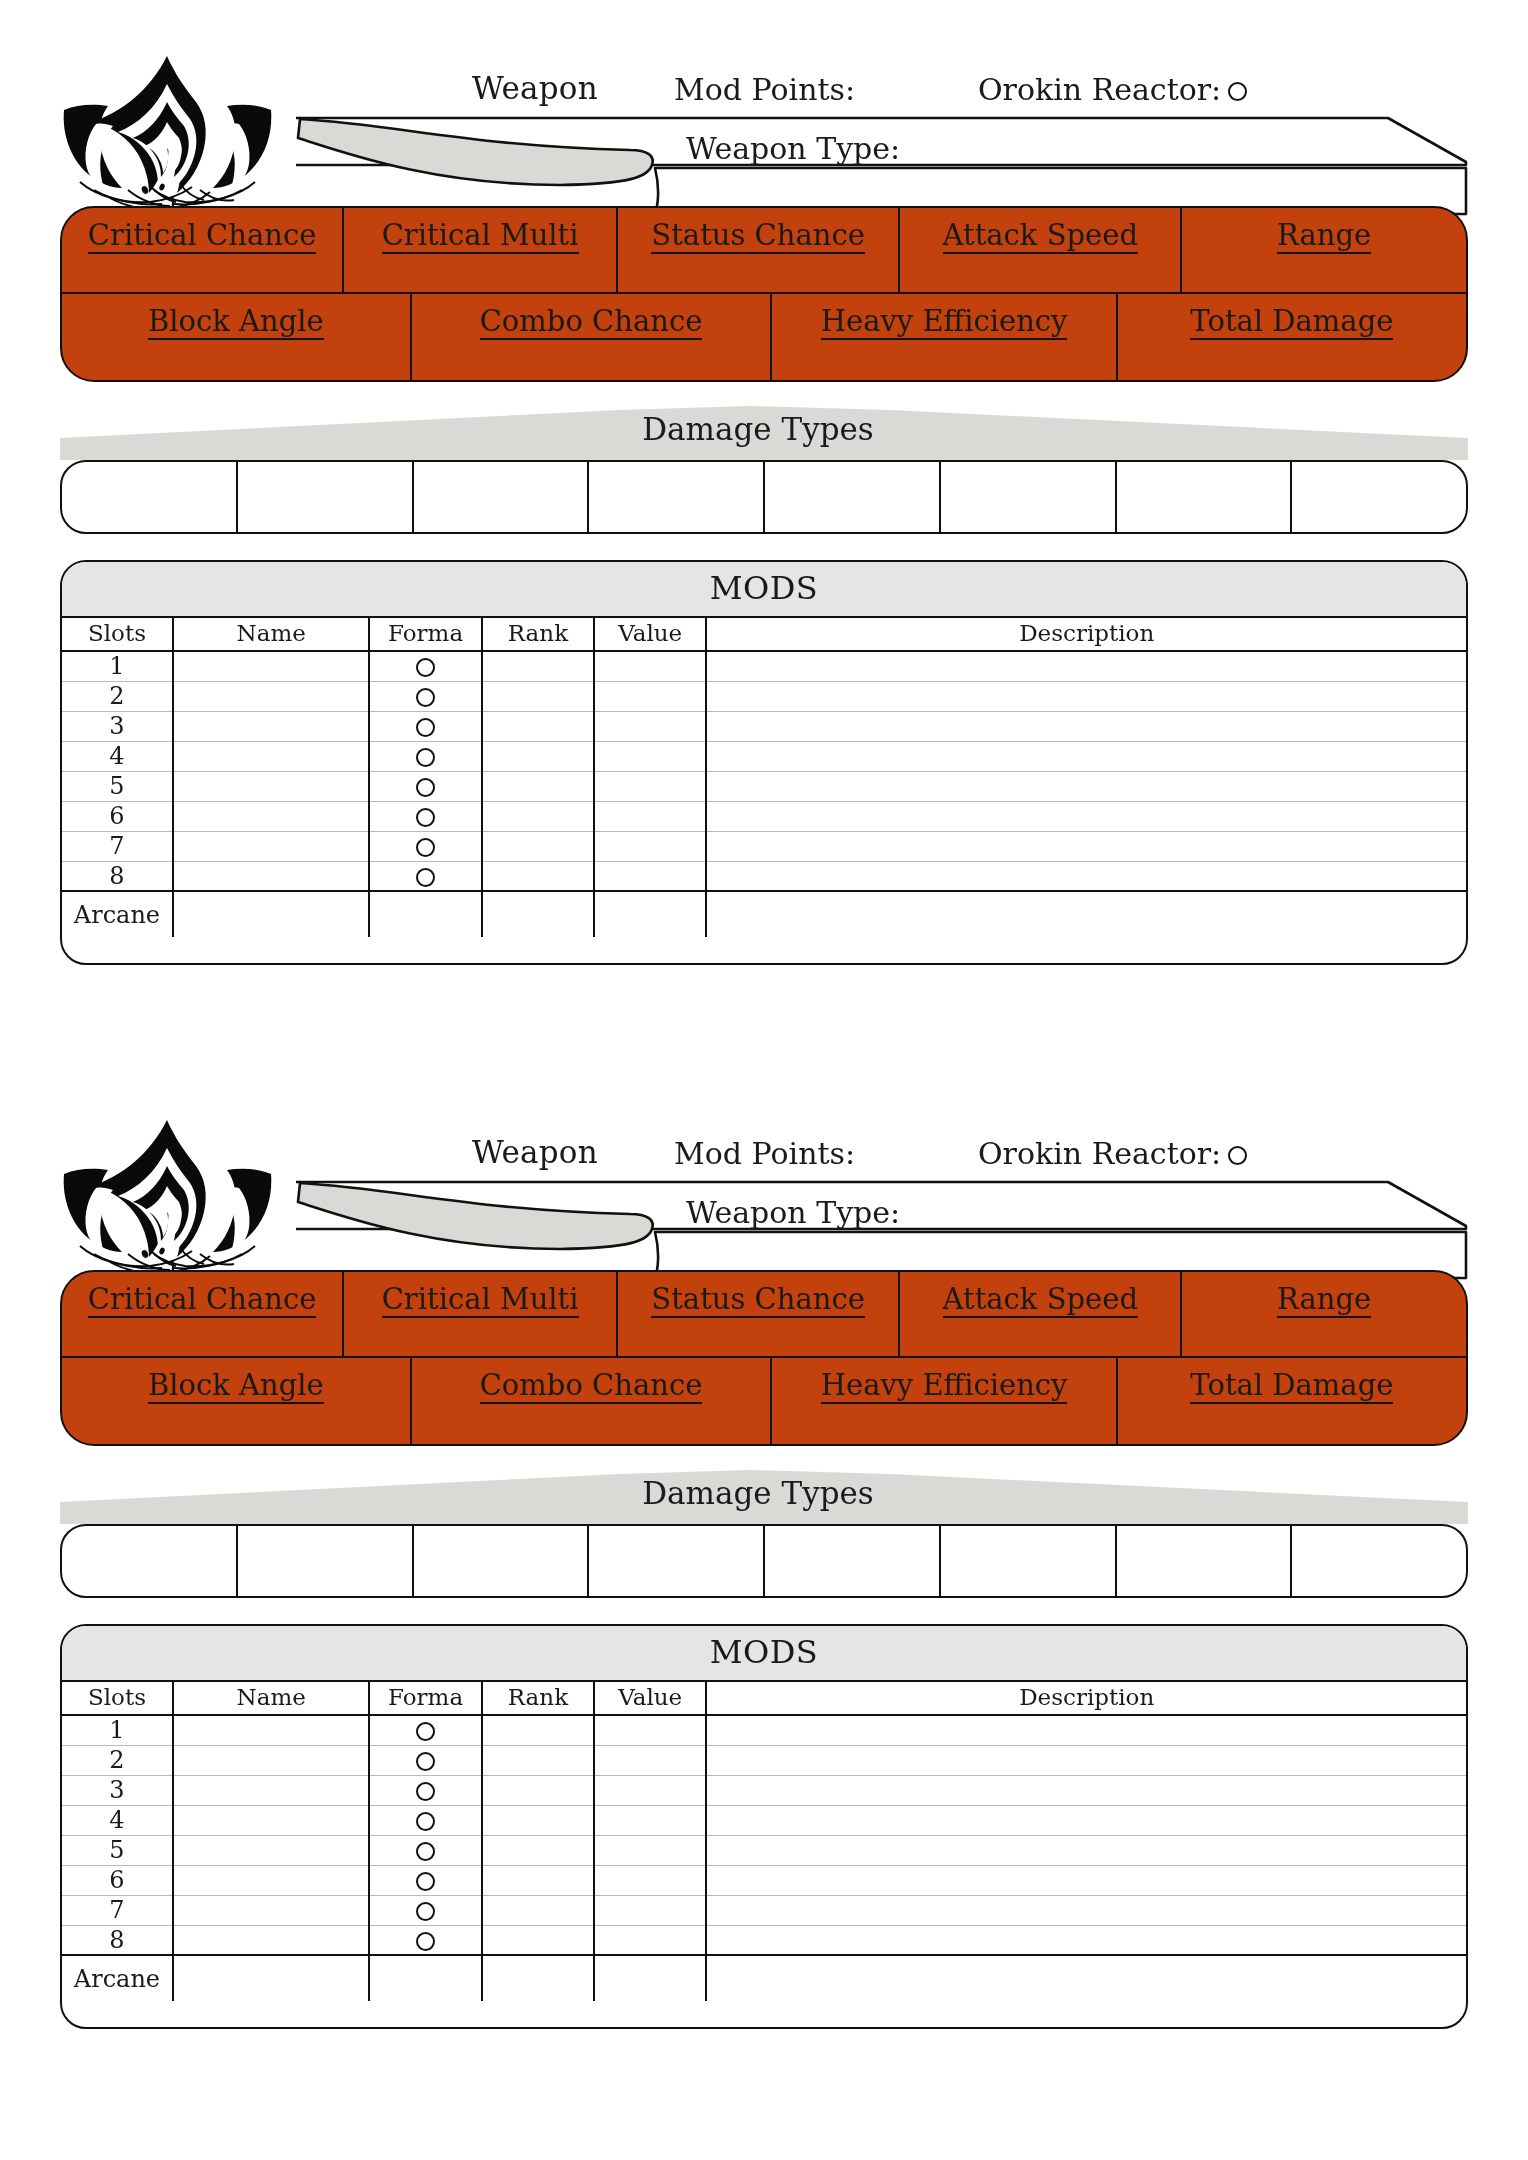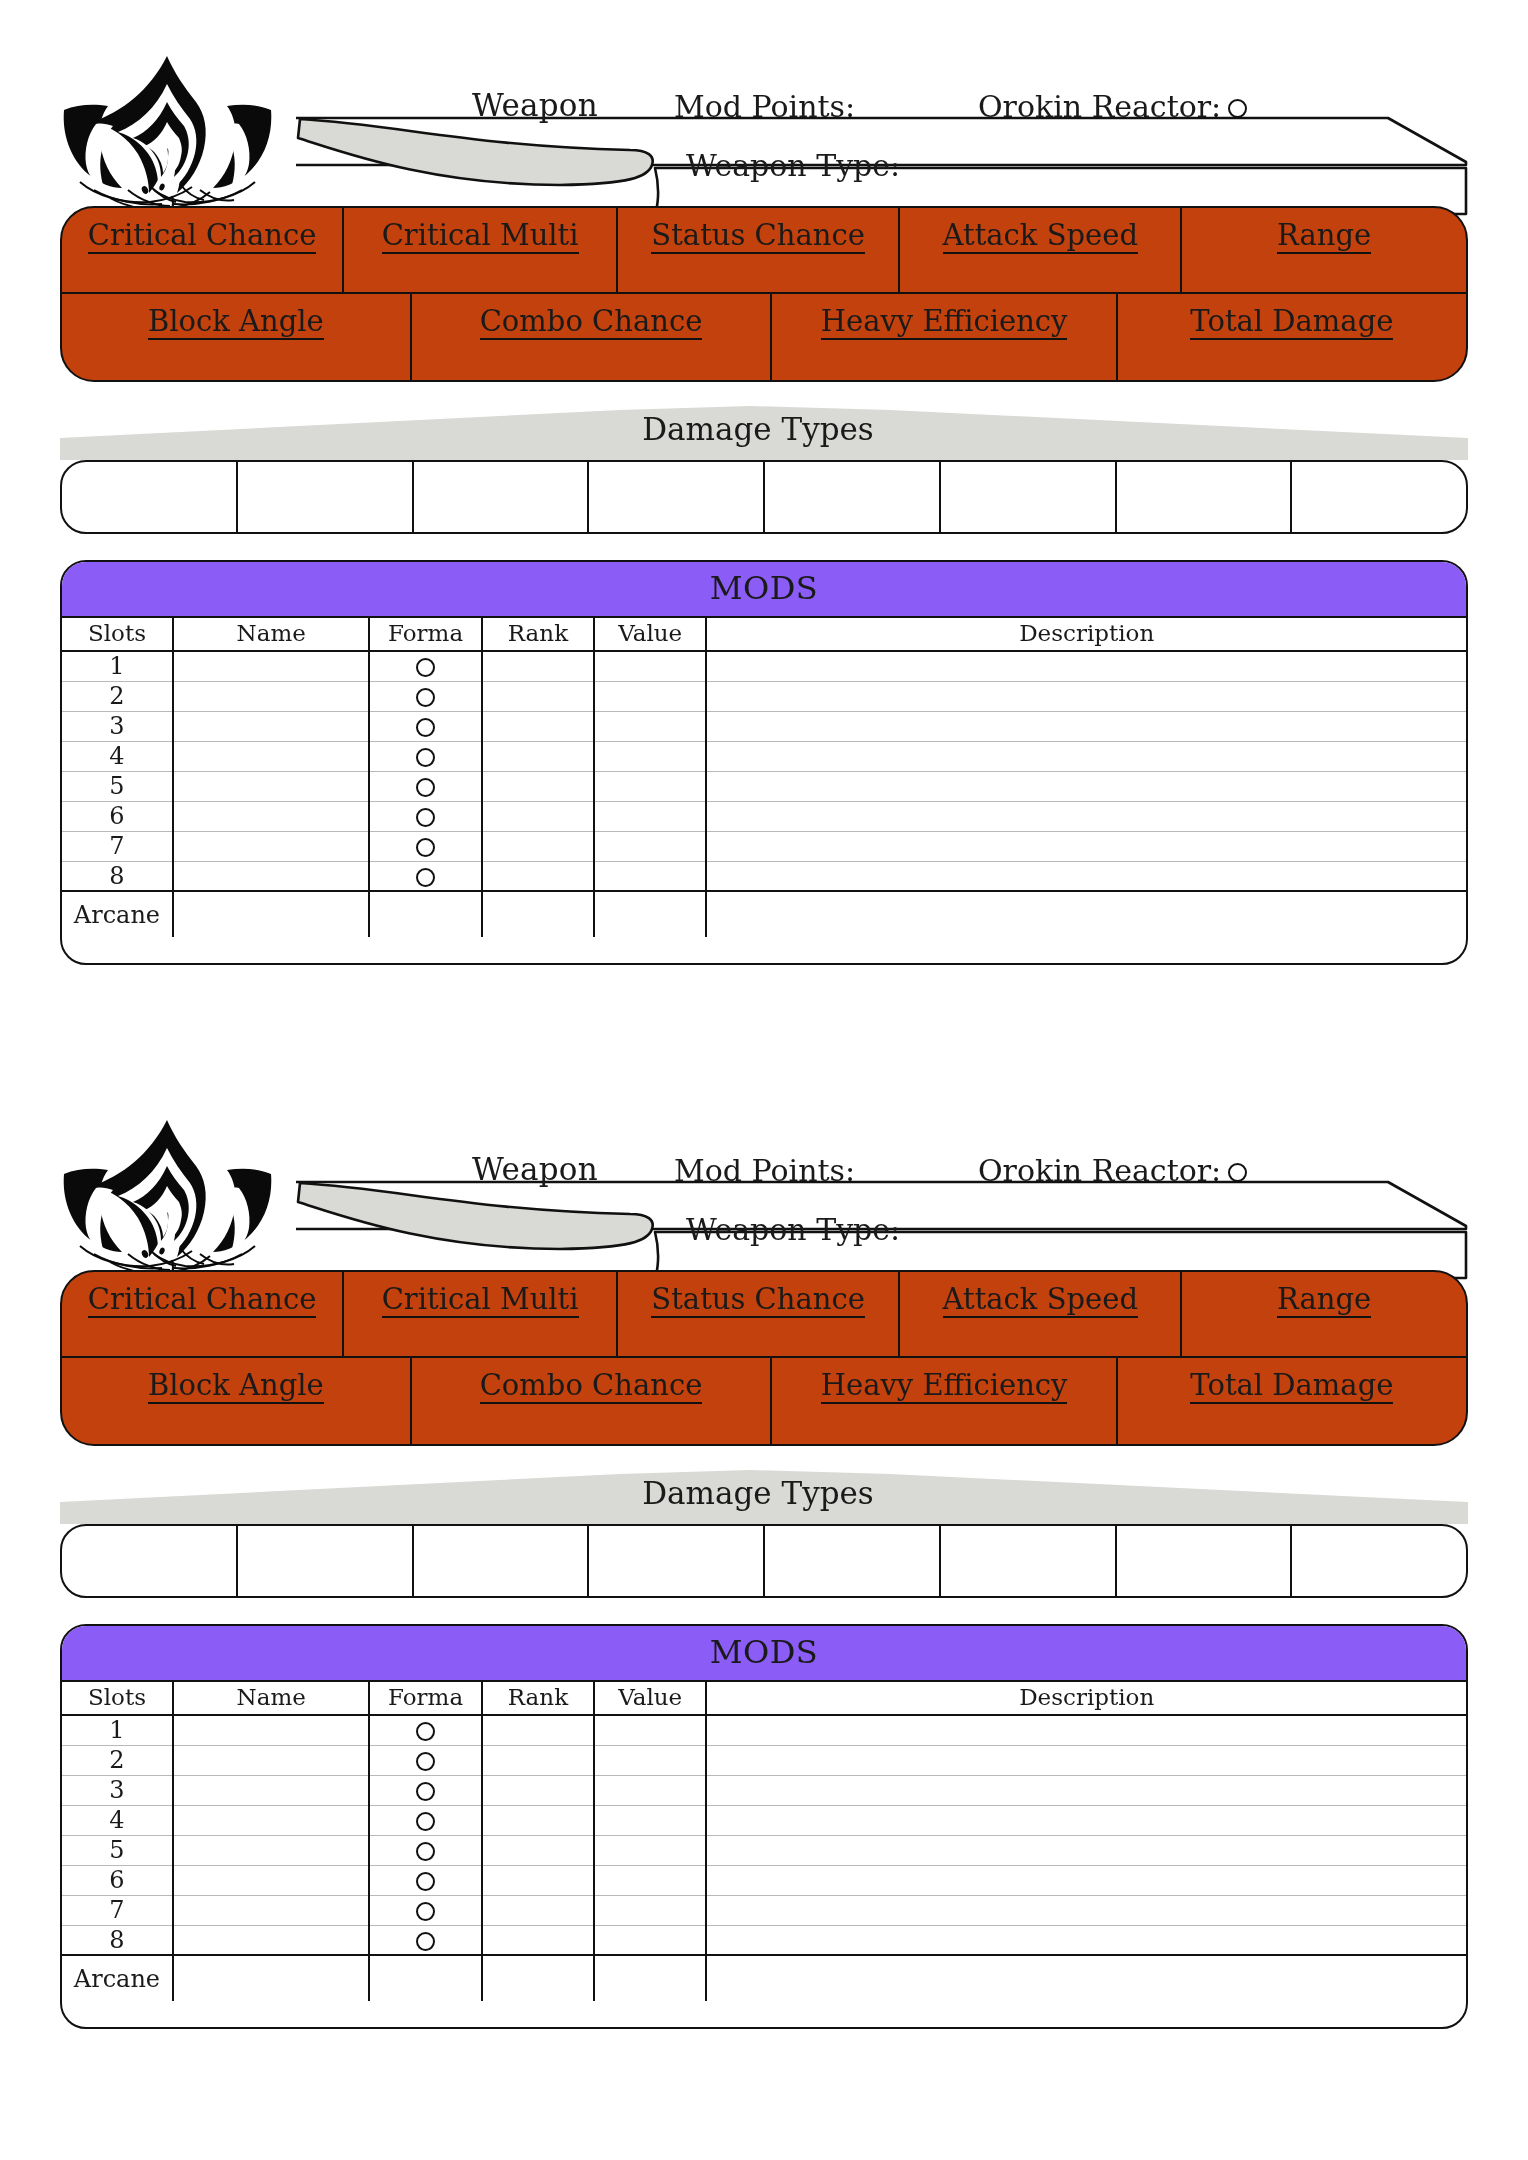--- a/index.html
+++ b/index.html
@@ -47,7 +47,7 @@
   }
   .hdr-text {
     position: absolute;
-    top: 17px; left: 0; right: 0; height: 160px; text-align: right;
+    top: 0; left: 0; right: 0; height: 160px; text-align: right;
   }
   .lbl-weapon {
     position: absolute;

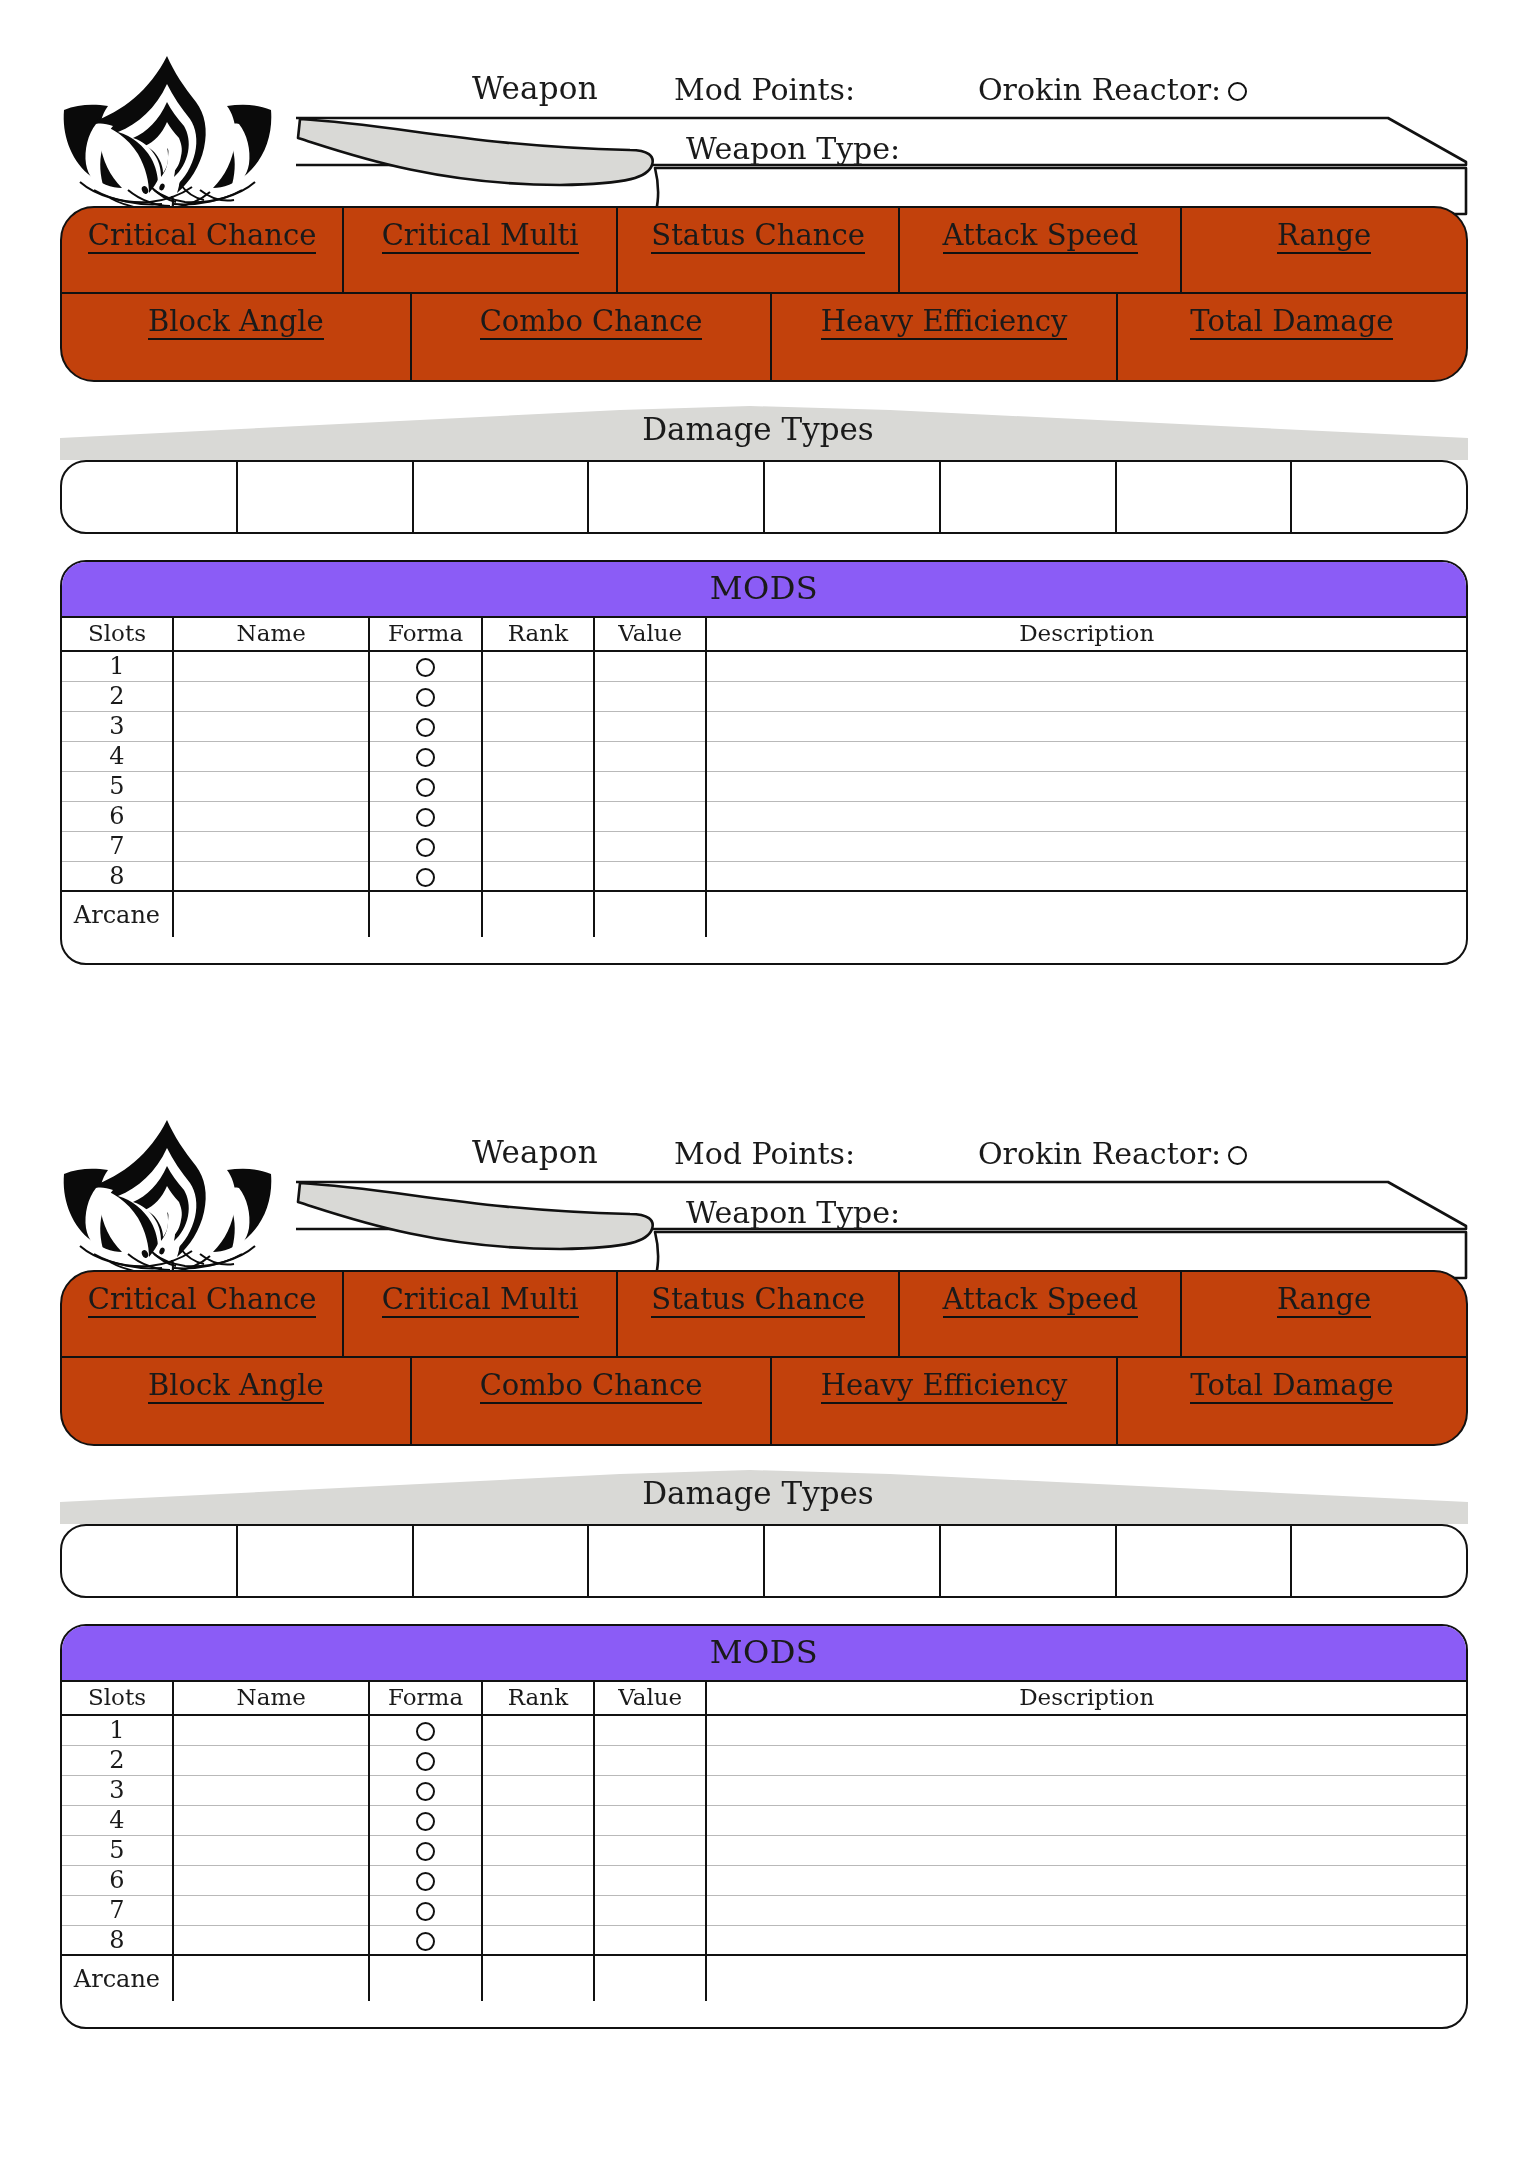--- a/index.html
+++ b/index.html
@@ -161,7 +161,7 @@
     background: #fff;
   }
   .mods-title {
-    background: #8b5cf6;
+    background: #e5e5e5;
     text-align: center;
     font-size: 32px;
     padding: 7px 0 9px 0;

